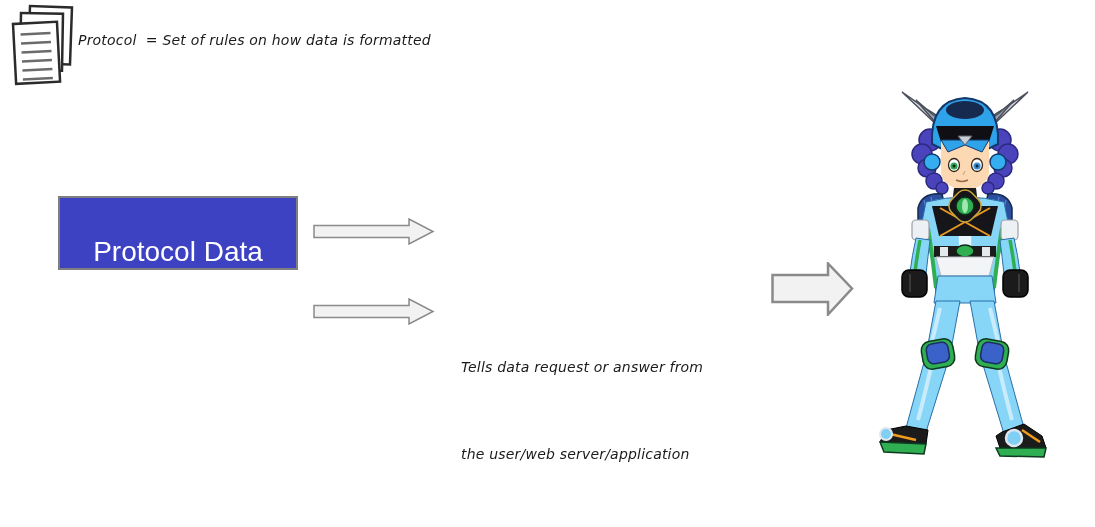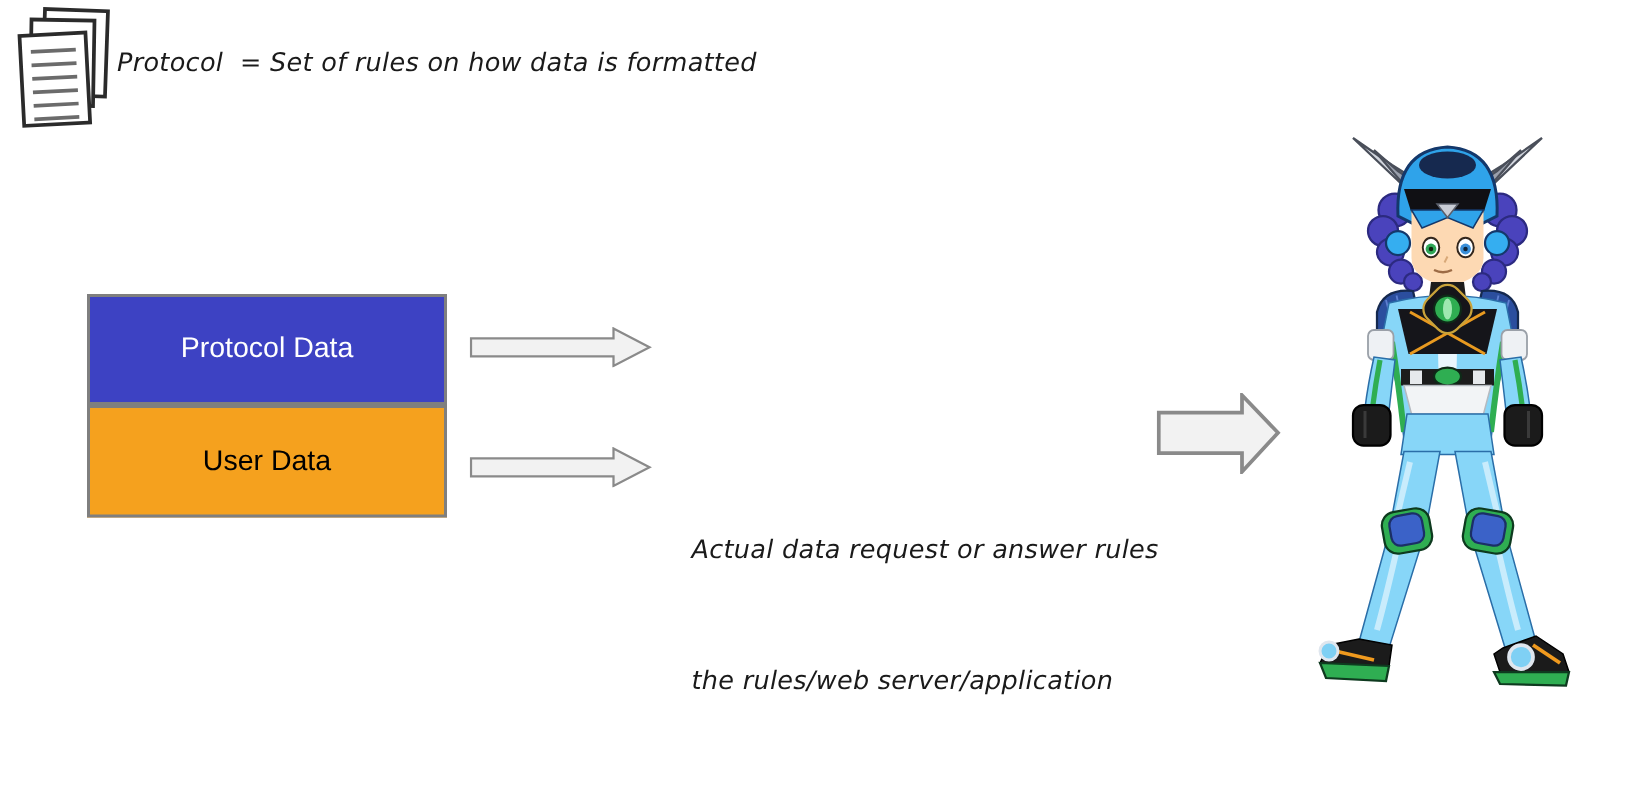--- a/index.html
+++ b/index.html
@@ -16,7 +16,7 @@
     font-family:"DejaVu Sans", sans-serif;
     font-style:italic;
     color:#1a1a1a;
-    font-size:17px;
+    font-size:14px;
     letter-spacing:0.2px;
     white-space:pre;
   }

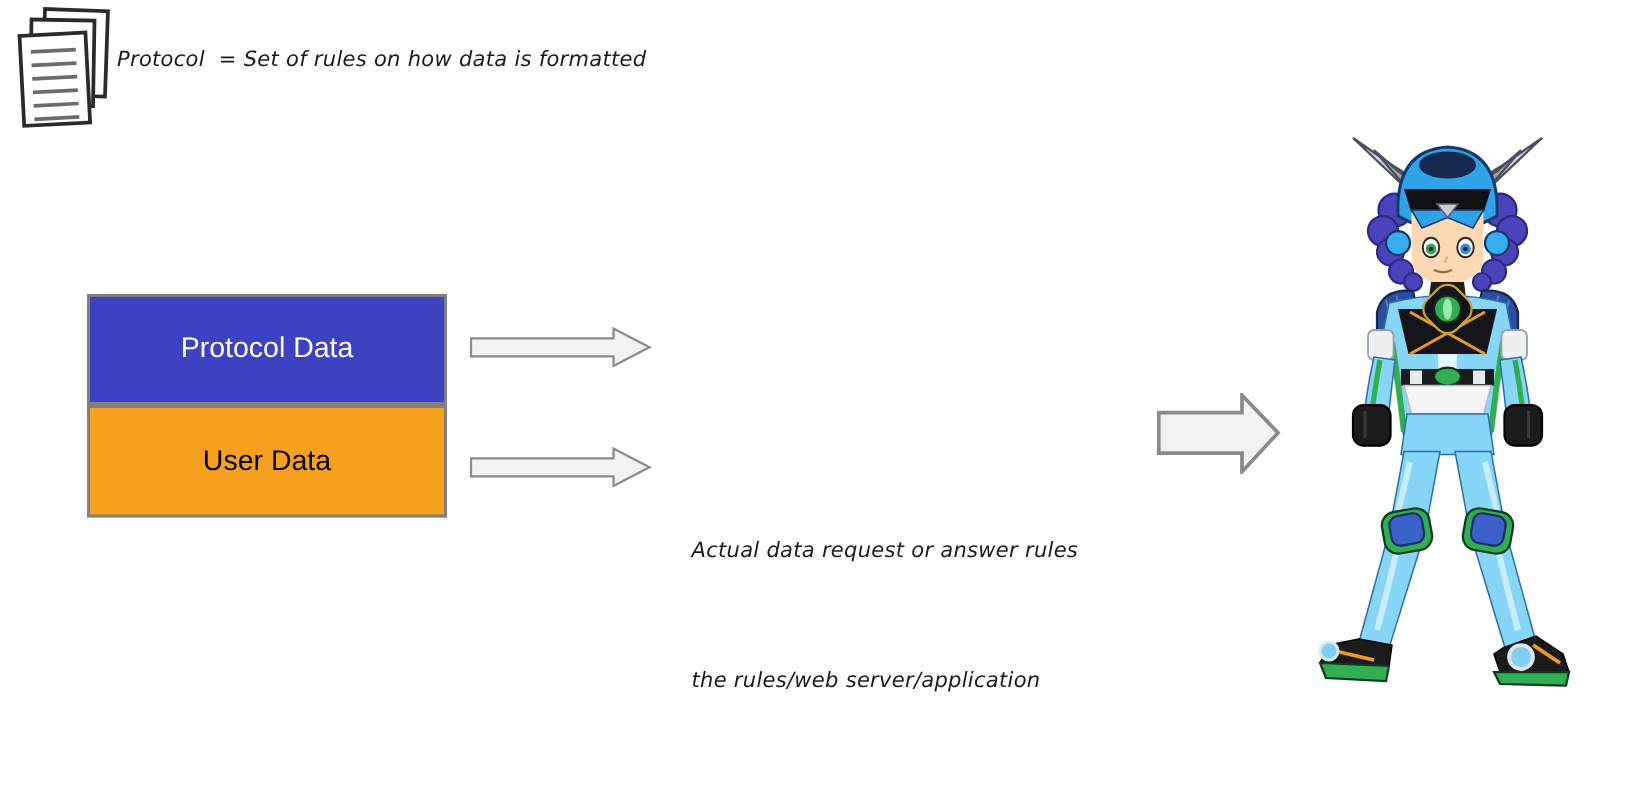--- a/index.html
+++ b/index.html
@@ -25,9 +25,9 @@
     position:absolute;
     left:58px; width:240px;
     border:2px solid #7f7f7f;
-    display:flex; align-items:center; justify-content:center;
+    display:flex; align-items:flex-end; justify-content:center;
     font-family:"Liberation Sans", sans-serif;
-    font-size:19px;
+    font-size:28px;
   }
   #protocol-box { top:196px; height:74px; color:#ffffff; }
   #user-box     { top:270px; height:75px; color:#000000; }

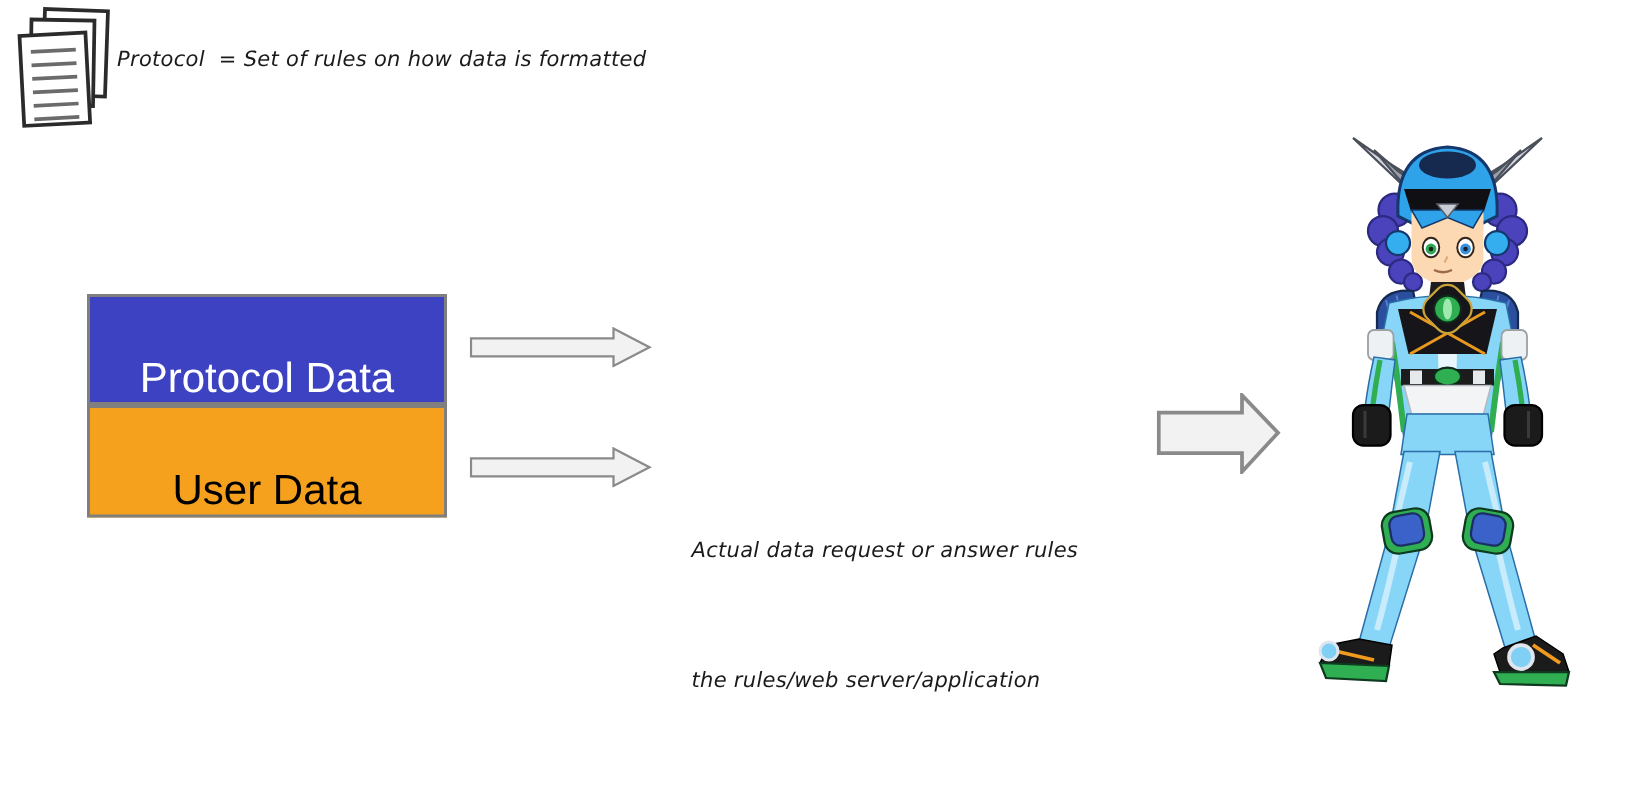--- a/index.html
+++ b/index.html
@@ -69,9 +69,6 @@
     <span>Protocol Data</span>
   </div>
 
-  <div class="stack-box" id="user-box" style="background-color: rgb(245, 161, 30);">
-    <span>User Data</span>
-  </div>
 
   <svg class="abs" style="left:313px;top:218px" width="122" height="27" viewBox="0 0 122 27">
     <polygon points="1,7.5 96,7.5 96,1 120,13.5 96,26 96,19.5 1,19.5" stroke="#8a8a8a" stroke-width="1.5" fill="#f2f2f2"></polygon>

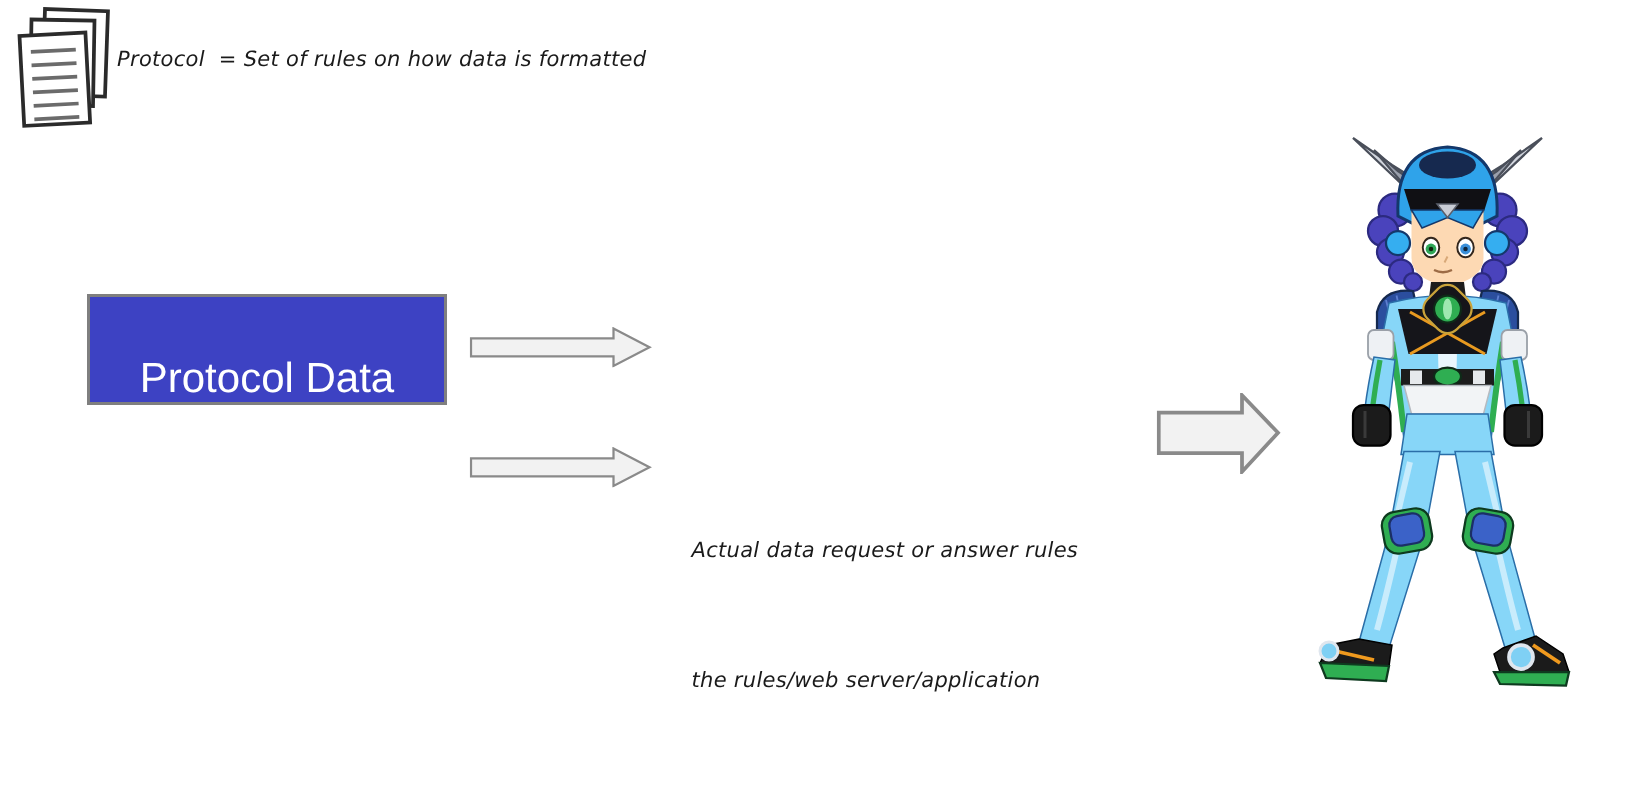--- a/index.html
+++ b/index.html
@@ -80,7 +80,7 @@
 
 
   <div class="hand note" style="left:461px;top:295px">
-    <div>Actual data request or answer rules</div>
+    <div>Tells data request or answer from</div>
     <div>the rules/web server/application</div>
   </div>
 

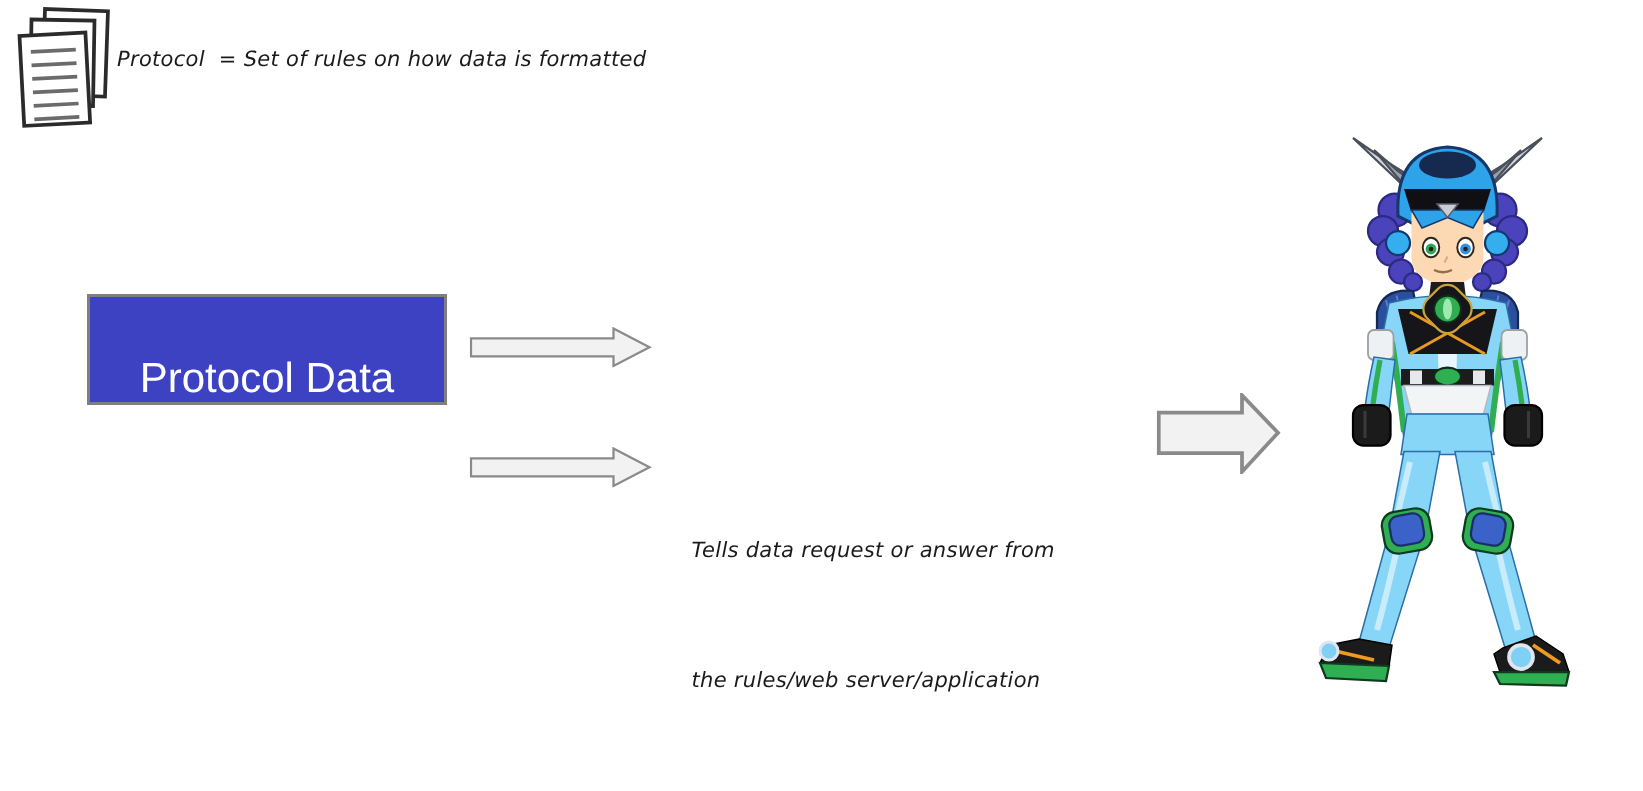--- a/index.html
+++ b/index.html
@@ -81,7 +81,7 @@
 
   <div class="hand note" style="left:461px;top:295px">
     <div>Tells data request or answer from</div>
-    <div>the rules/web server/application</div>
+    <div>the user/web server/application</div>
   </div>
 
   <svg class="abs" style="left:771px;top:262px" width="83" height="54" viewBox="0 0 83 54">

